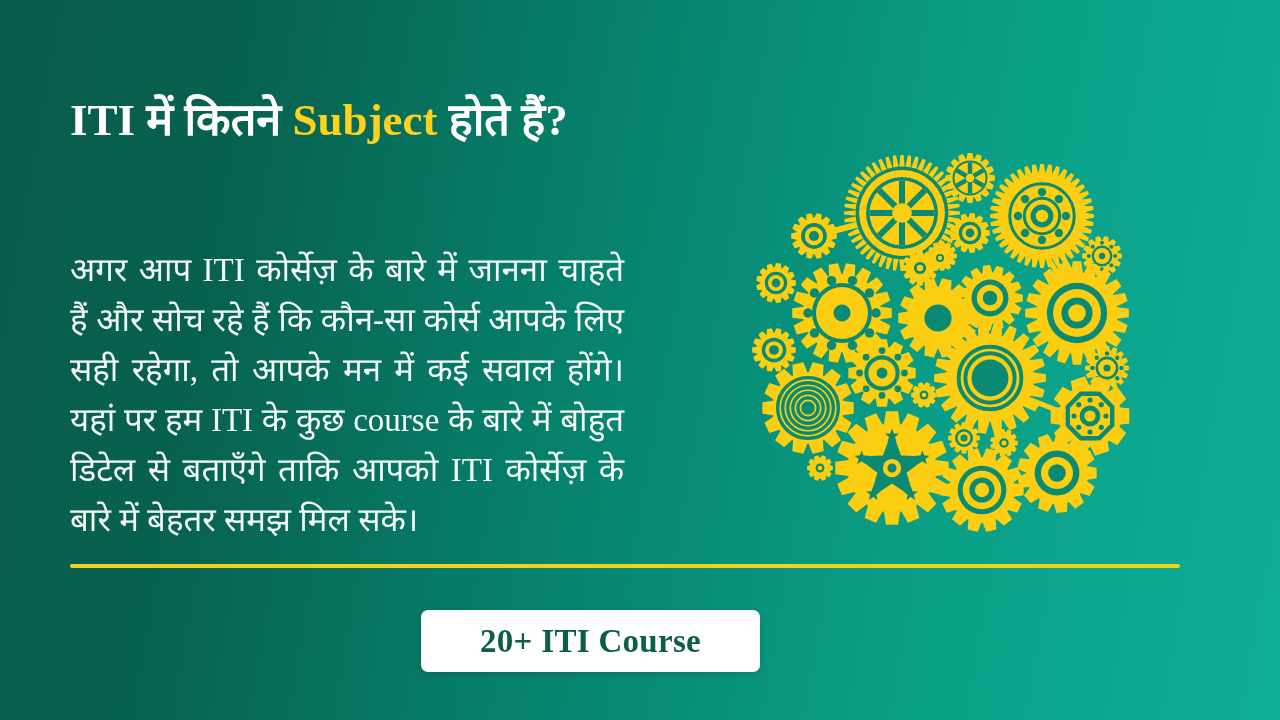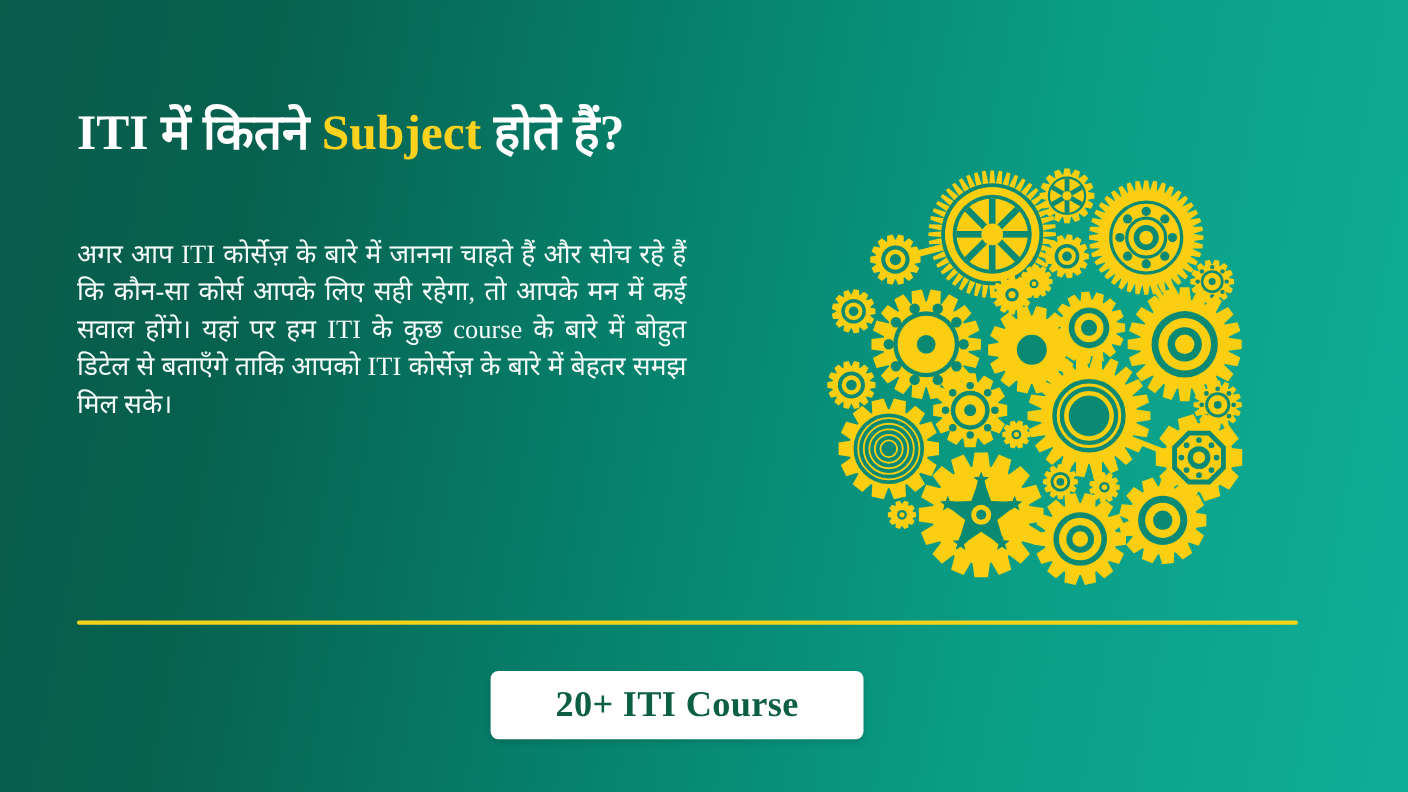--- a/index.html
+++ b/index.html
@@ -42,11 +42,11 @@
   #body-text {
     position: absolute;
     left: 70px;
-    top: 191px;
+    top: 212px;
     width: 554px;
     color: #f4fbf9;
-    font-size: 24px;
-    line-height: 34px;
+    font-size: 33px;
+    line-height: 50px;
     text-align: justify;
     text-justify: inter-word;
     font-weight: 400;

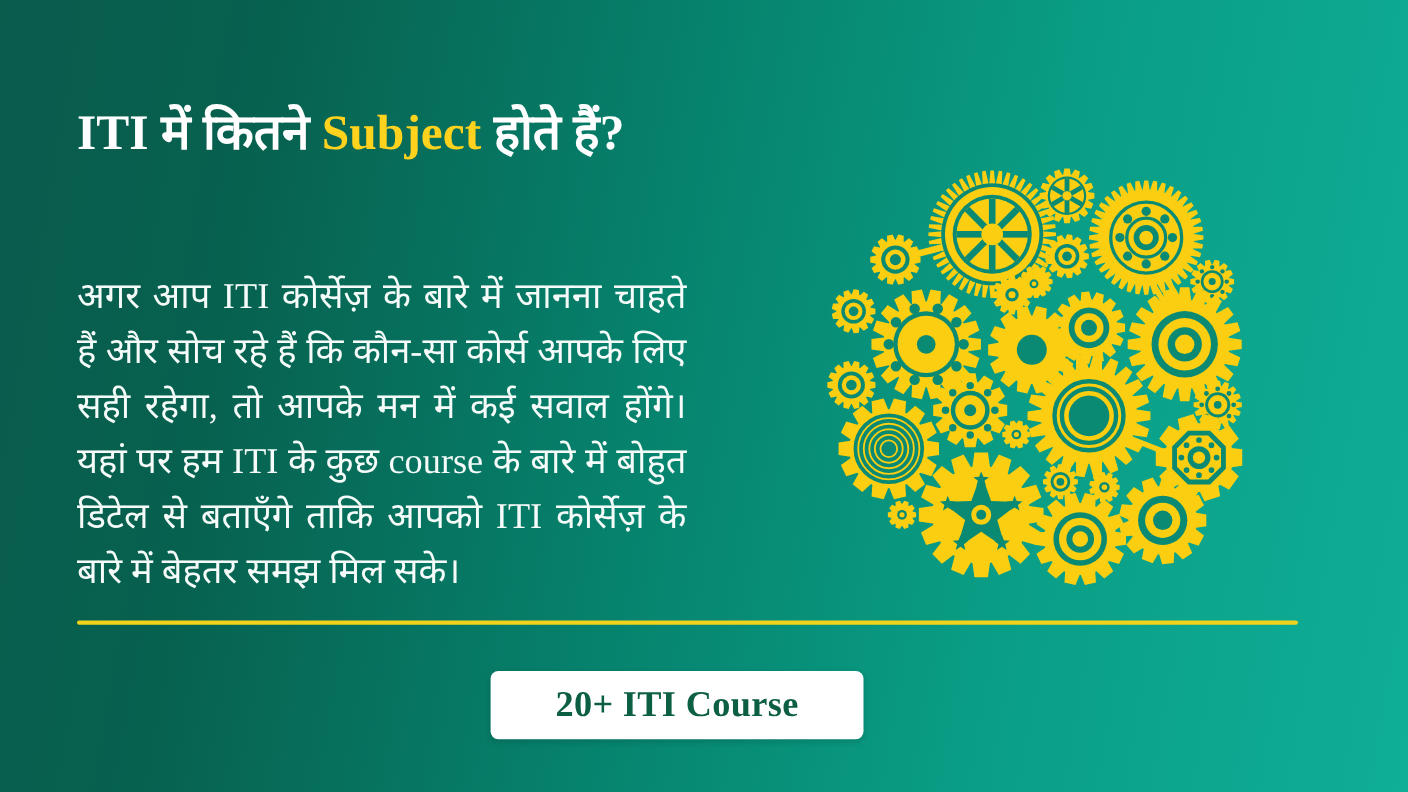--- a/index.html
+++ b/index.html
@@ -66,7 +66,7 @@
   
   #cta {
     position: absolute;
-    left: 446px;
+    left: 421px;
     top: 610px;
     width: 339px;
     height: 62px;

